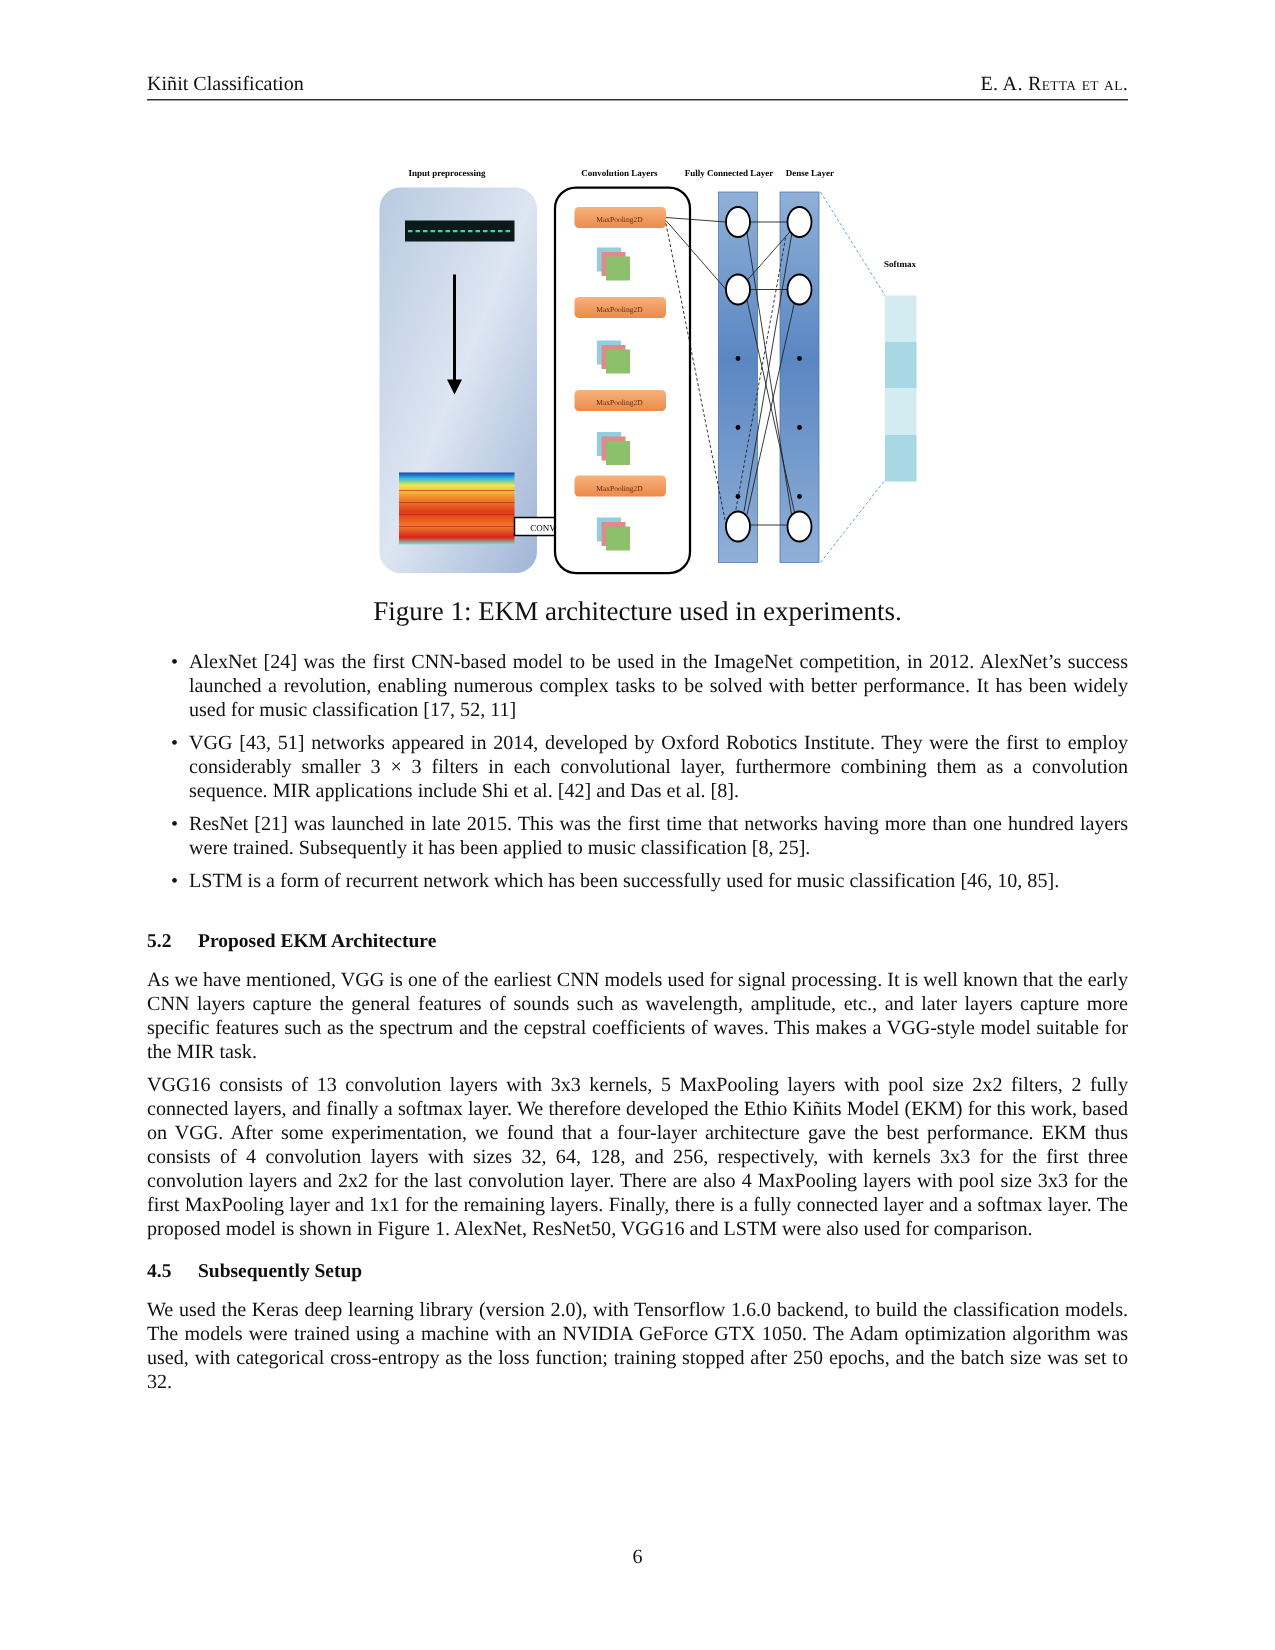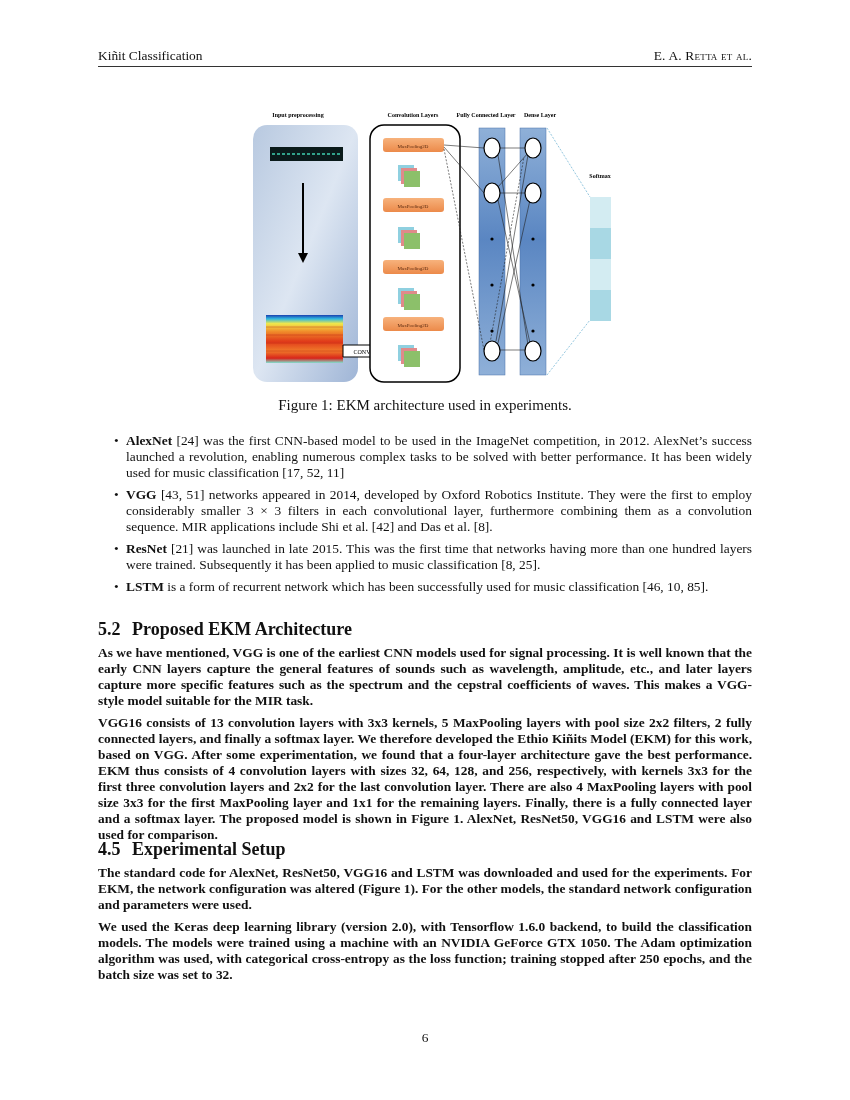--- a/index.html
+++ b/index.html
@@ -9,7 +9,7 @@
   .header .author { position: absolute; right: 0; top: 2px; font-variant: small-caps; letter-spacing: 0.2px; }
   .figure { position: absolute; left: 250px; top: 105px; width: 370px; height: 285px; }
   .figure svg { width: 370px; height: 285px; display: block; }
-  .caption { position: absolute; left: 98px; width: 654px; top: 397px; text-align: center; font-size: 15px; }
+  .caption { position: absolute; left: 98px; width: 654px; top: 397px; text-align: center; font-size: 18px; }
   .body { position: absolute; left: 98px; width: 654px; font-size: 13.4px; line-height: 16px; text-align: justify; }
   .bullets { top: 433px; }
   .bullet { position: relative; padding-left: 28px; margin-bottom: 6px; }

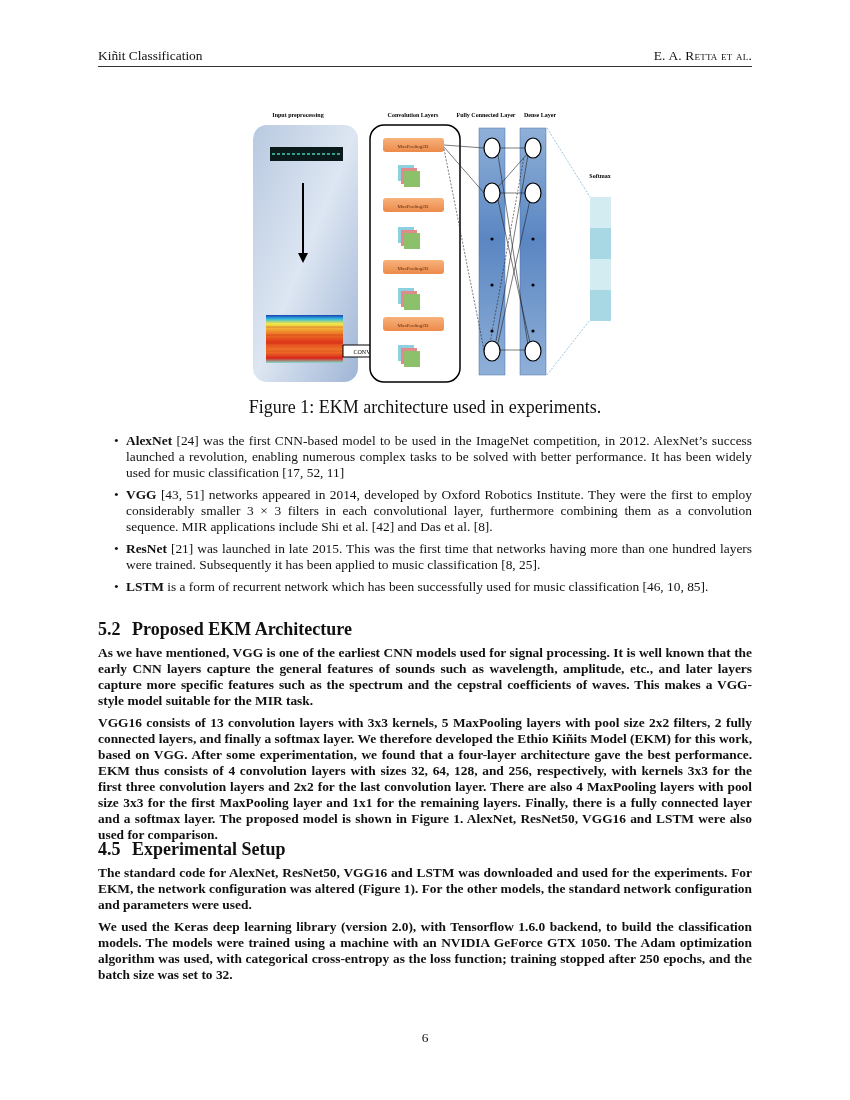--- a/index.html
+++ b/index.html
@@ -14,7 +14,7 @@
   .bullets { top: 433px; }
   .bullet { position: relative; padding-left: 28px; margin-bottom: 6px; }
   .bullet .dot { position: absolute; left: 38px; margin-left: -22px; top: 0; }
-  .bullet b { font-weight: bold; }
+  .bullet b { font-weight: normal; }
   .section { font-weight: bold; font-size: 18px; position: absolute; left: 98px; }
   .section .num { display: inline-block; width: 34px; }
   .para { margin: 0 0 6px 0; font-weight: bold; }

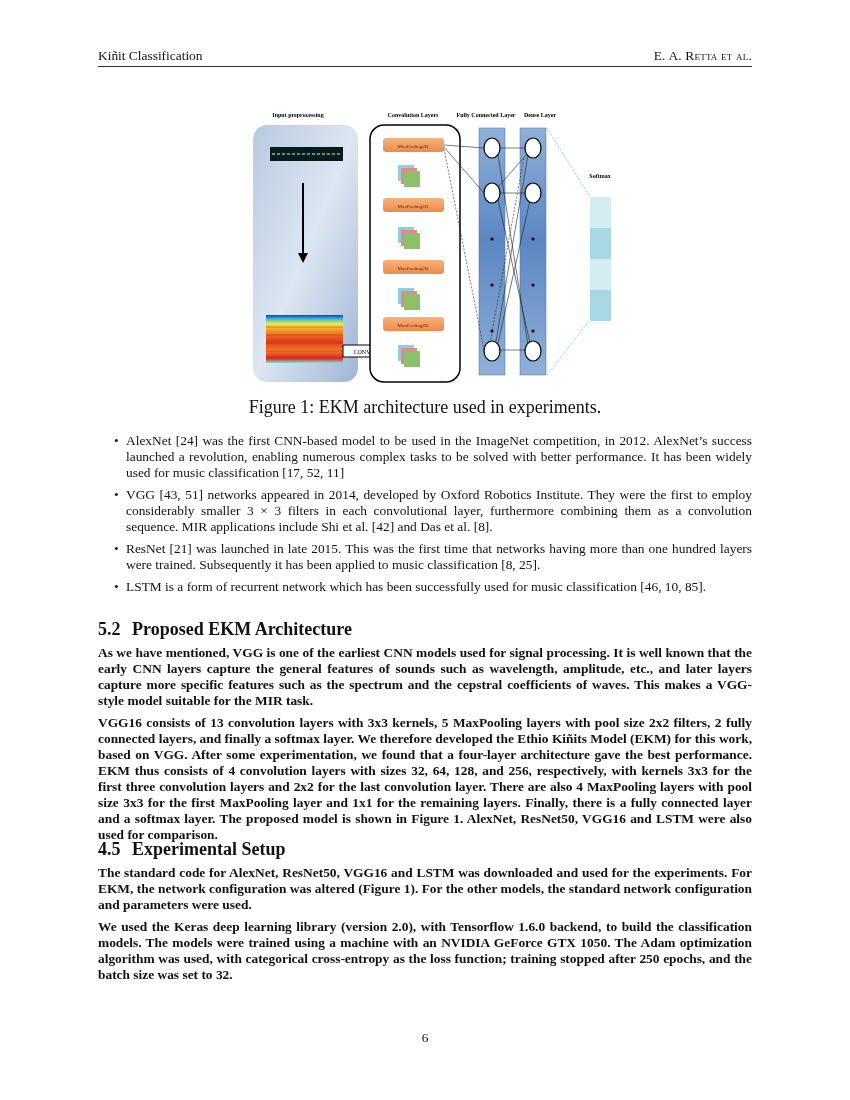--- a/index.html
+++ b/index.html
@@ -15,7 +15,7 @@
   .bullet { position: relative; padding-left: 28px; margin-bottom: 6px; }
   .bullet .dot { position: absolute; left: 38px; margin-left: -22px; top: 0; }
   .bullet b { font-weight: normal; }
-  .section { font-weight: bold; font-size: 18px; position: absolute; left: 98px; }
+  .section { font-weight: bold; font-size: 13px; position: absolute; left: 98px; }
   .section .num { display: inline-block; width: 34px; }
   .para { margin: 0 0 6px 0; font-weight: bold; }
   .pagenum { position: absolute; left: 0; width: 850px; text-align: center; top: 1030px; font-size: 13.4px; }

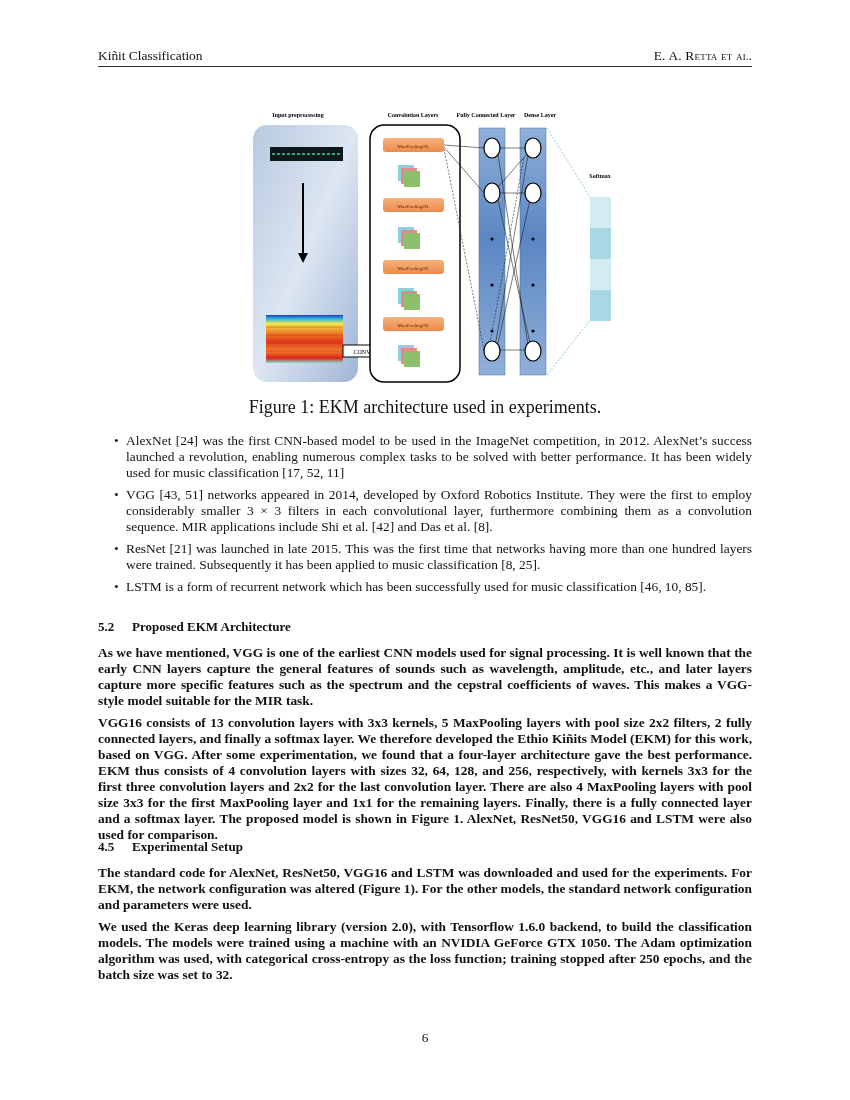--- a/index.html
+++ b/index.html
@@ -17,7 +17,7 @@
   .bullet b { font-weight: normal; }
   .section { font-weight: bold; font-size: 13px; position: absolute; left: 98px; }
   .section .num { display: inline-block; width: 34px; }
-  .para { margin: 0 0 6px 0; font-weight: bold; }
+  .para { margin: 0 0 6px 0; }
   .pagenum { position: absolute; left: 0; width: 850px; text-align: center; top: 1030px; font-size: 13.4px; }
 </style>
 </head>

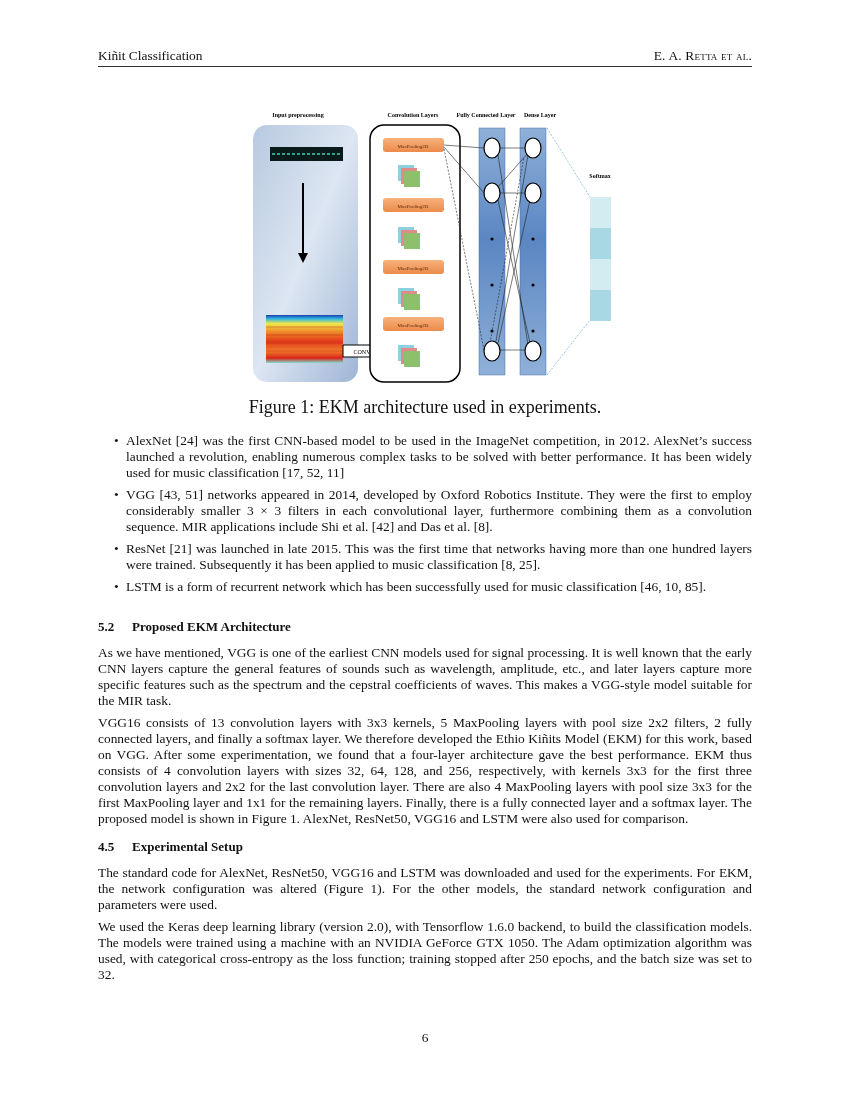--- a/index.html
+++ b/index.html
@@ -175,7 +175,7 @@
 </div>
 
 <div class="section" style="top:839px;">
-  <span class="num">4.5</span><span>Experimental Setup</span>
+  <span class="num">4.5</span><span>Subsequently Setup</span>
 </div>
 <div class="body" style="top:865px;">
   <p class="para">The standard code for AlexNet, ResNet50, VGG16 and LSTM was downloaded and used for the experiments. For EKM, the network configuration was altered (Figure 1). For the other models, the standard network configuration and parameters were used.</p>

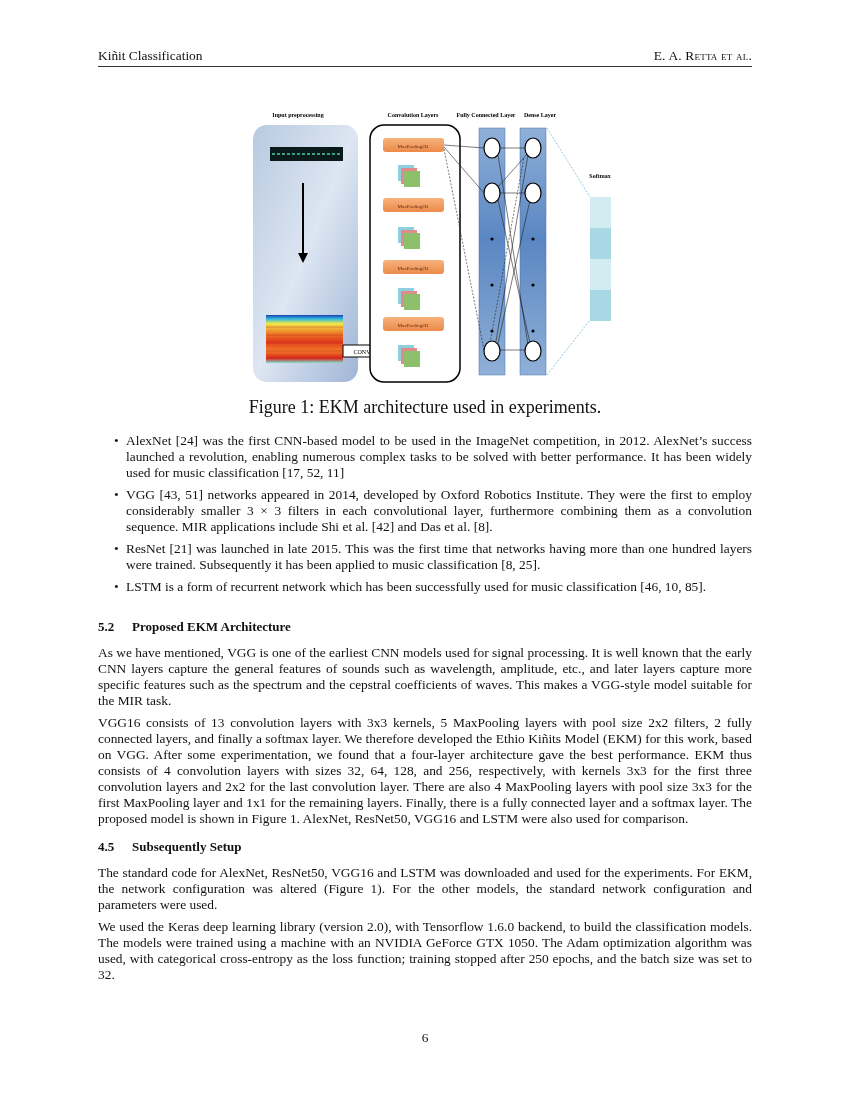--- a/index.html
+++ b/index.html
@@ -178,7 +178,6 @@
   <span class="num">4.5</span><span>Subsequently Setup</span>
 </div>
 <div class="body" style="top:865px;">
-  <p class="para">The standard code for AlexNet, ResNet50, VGG16 and LSTM was downloaded and used for the experiments. For EKM, the network configuration was altered (Figure 1). For the other models, the standard network configuration and parameters were used.</p>
   <p class="para">We used the Keras deep learning library (version 2.0), with Tensorflow 1.6.0 backend, to build the classification models. The models were trained using a machine with an NVIDIA GeForce GTX 1050. The Adam optimization algorithm was used, with categorical cross-entropy as the loss function; training stopped after 250 epochs, and the batch size was set to 32.</p>
 </div>
 

